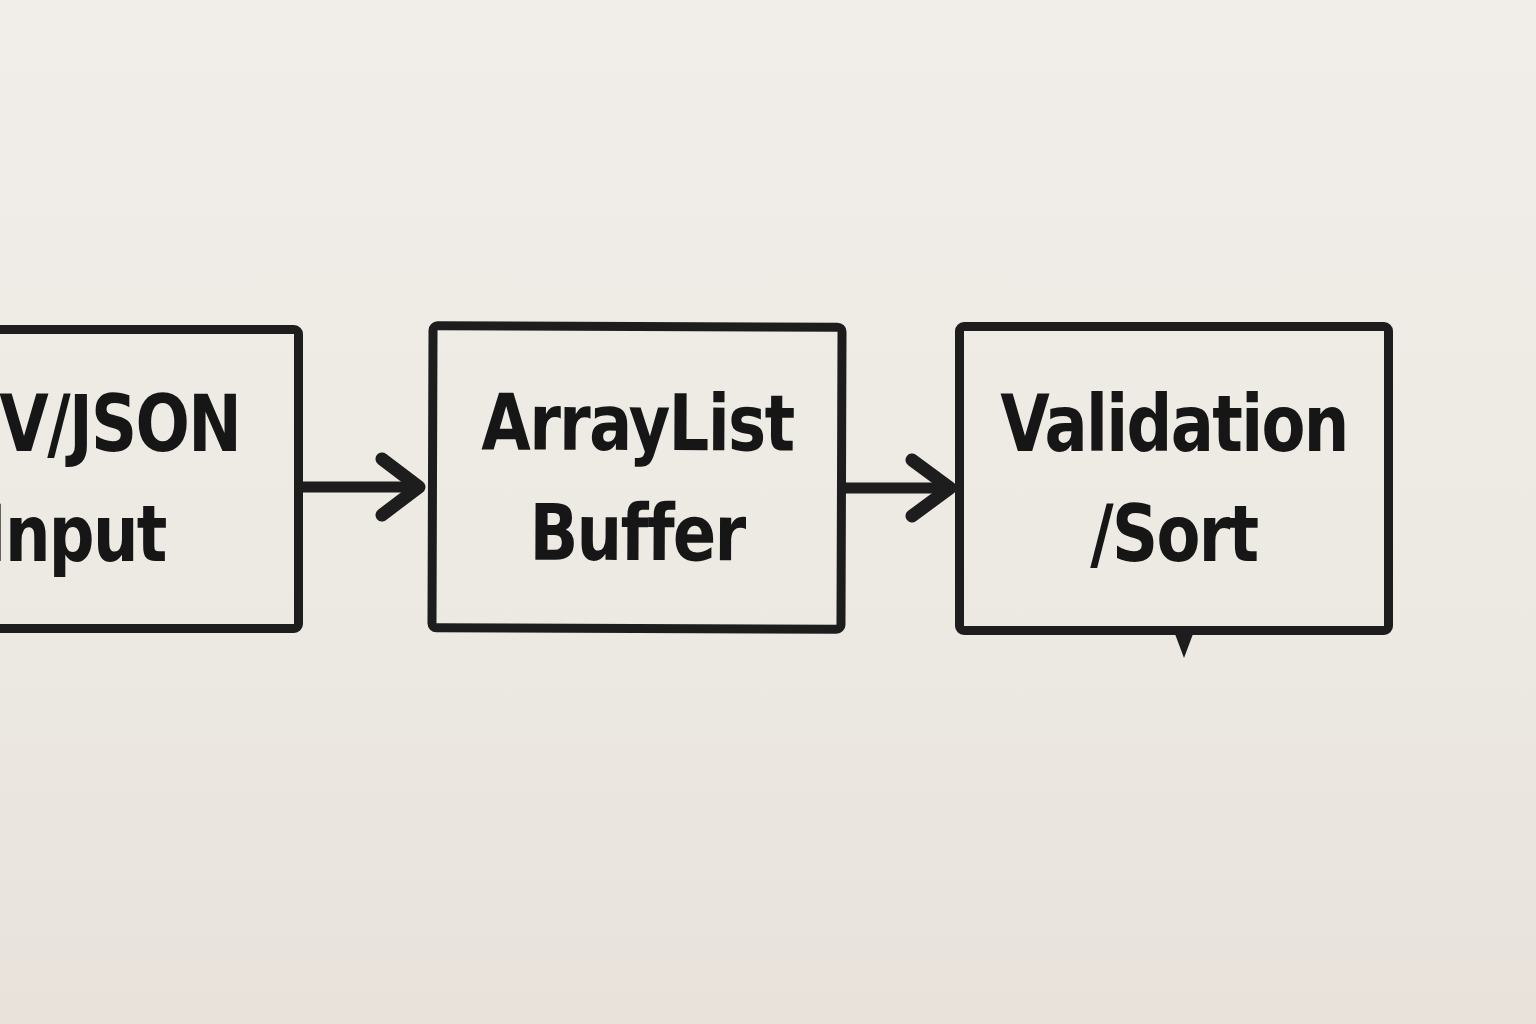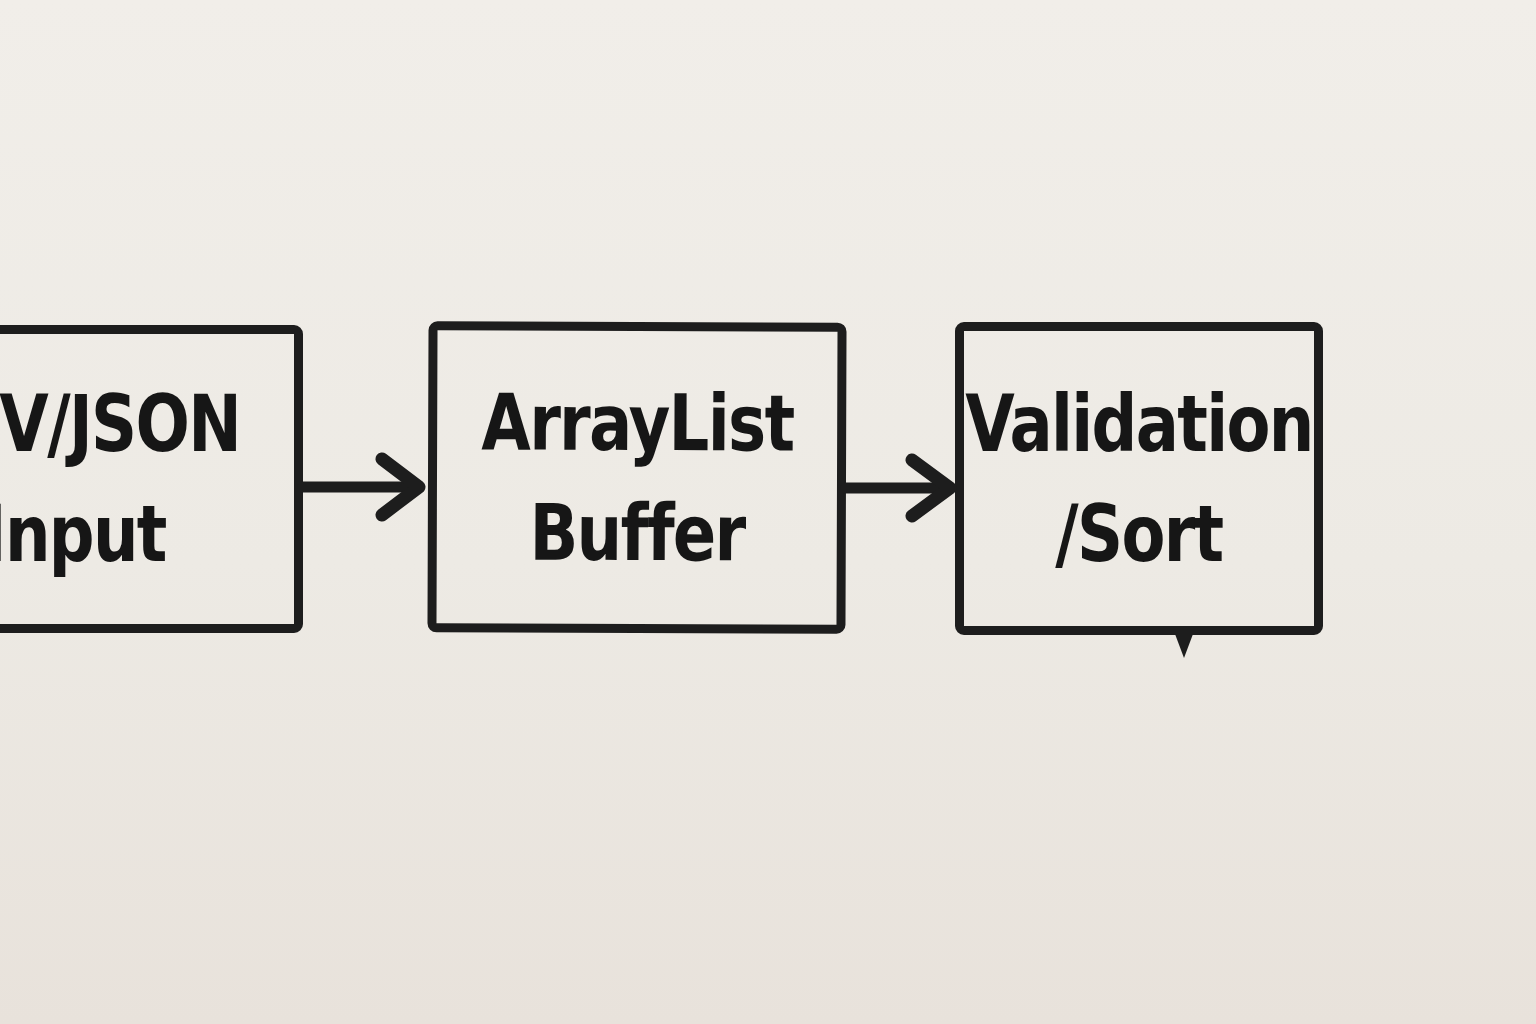--- a/index.html
+++ b/index.html
@@ -49,7 +49,7 @@
   
   .node-input      { left: -155px; top: 325px; width: 458px; height: 308px; }
   .node-buffer     { left: 428px;  top: 322px; width: 418px; height: 311px; transform: rotate(0.2deg); }
-  .node-validation { left: 955px;  top: 322px; width: 368px; height: 313px; }
+  .node-validation { left: 955px;  top: 322px; width: 438px; height: 313px; }
   svg.overlay {
     position: absolute;
     left: 0; top: 0;

